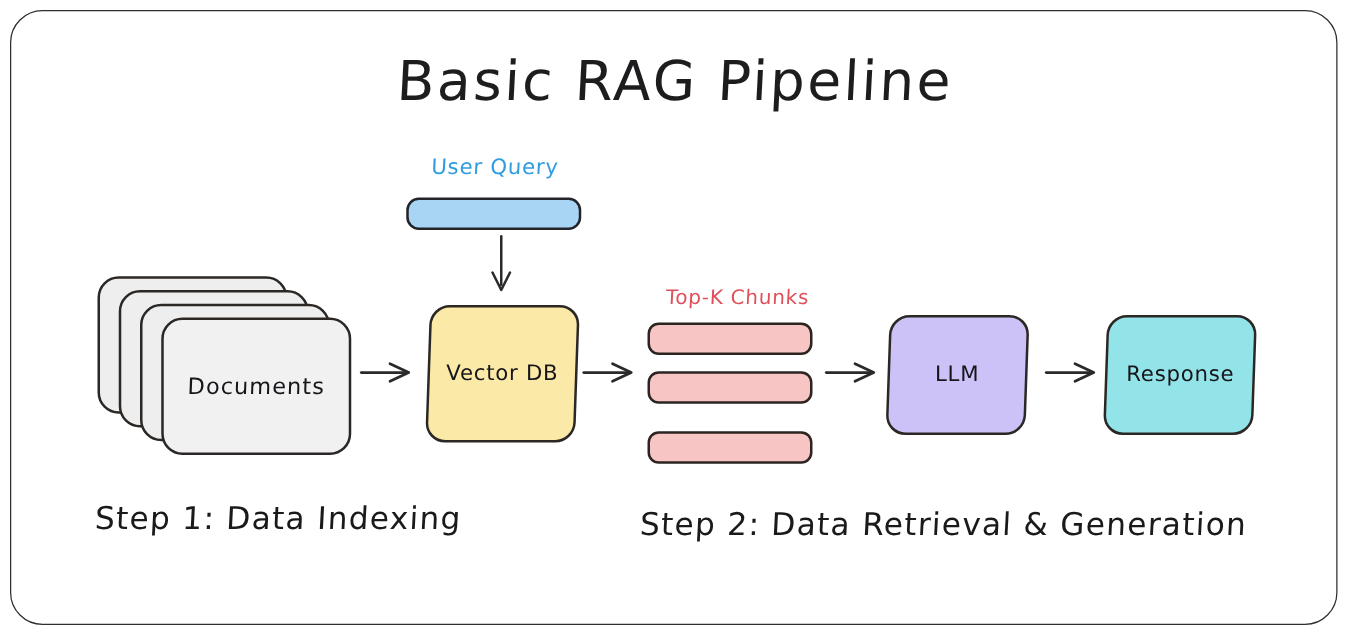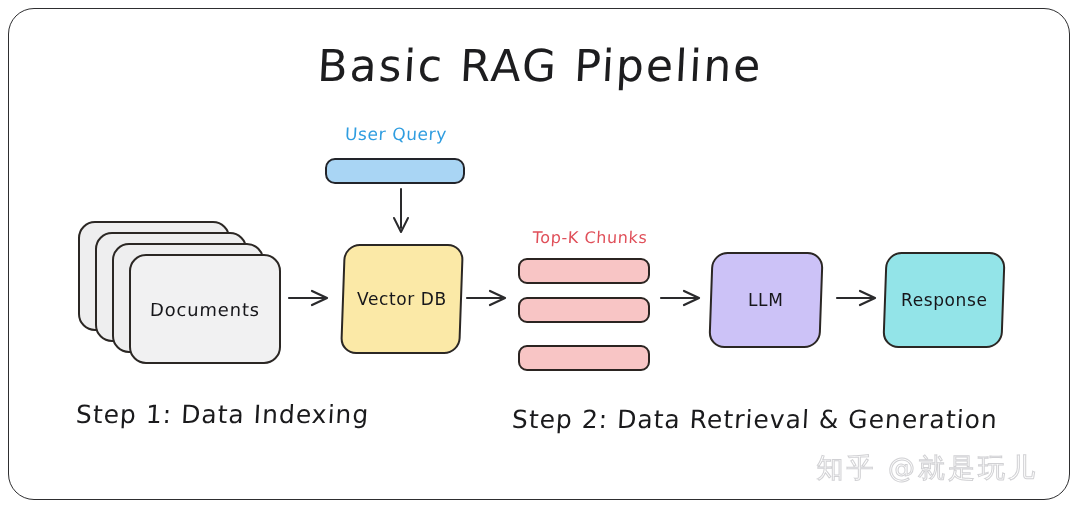--- a/index.html
+++ b/index.html
@@ -277,7 +277,6 @@
   <div class="step step-1">Step 1: Data Indexing</div>
   <div class="step step-2">Step 2: Data Retrieval &amp; Generation</div>
 
-  <div class="watermark">知乎 @就是玩儿</div>
 
 </div>
 

